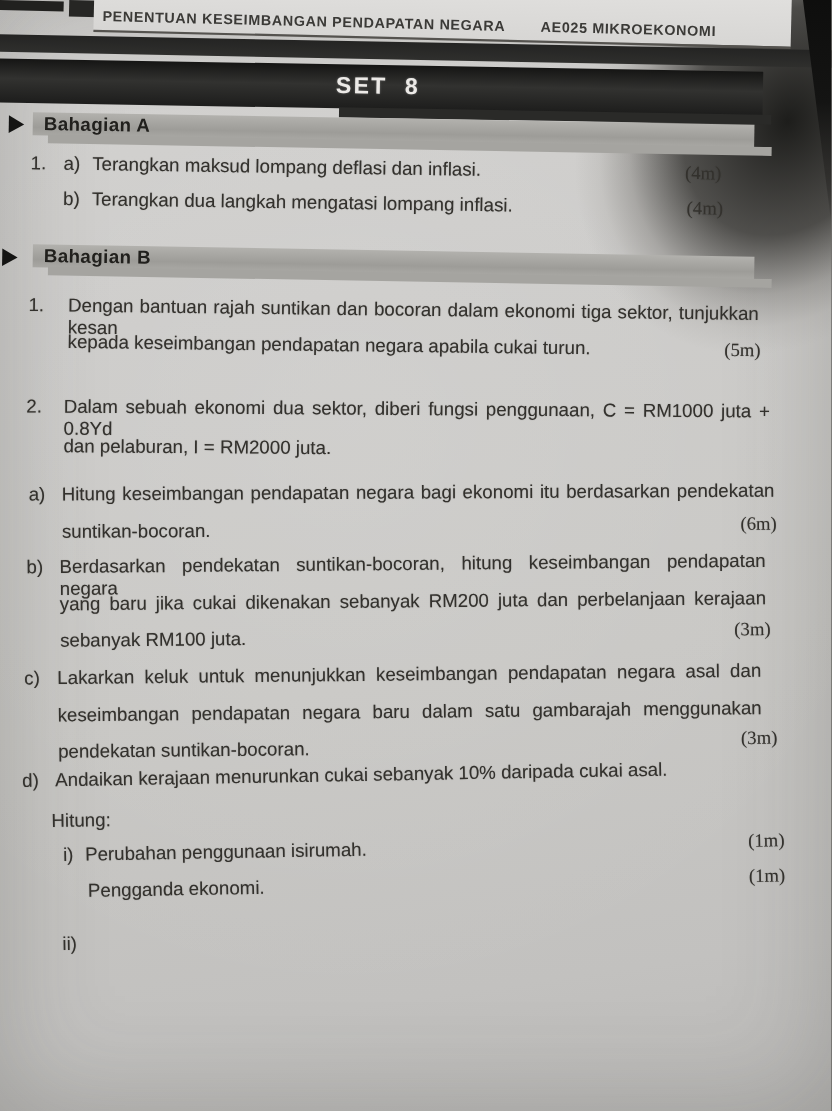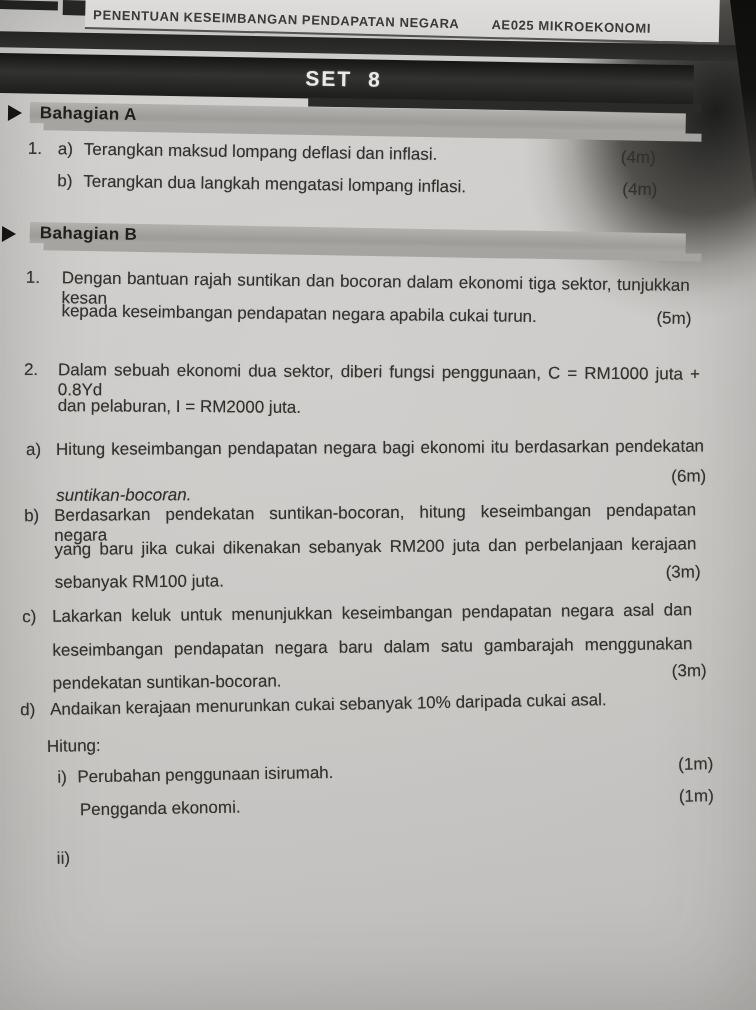--- a/index.html
+++ b/index.html
@@ -63,7 +63,7 @@
   .block{position:absolute;left:0;width:756px;transform-origin:40px 0;font-size:17px;}
   .t{position:absolute;white-space:nowrap;text-shadow:0 0 1px rgba(51,49,45,0.4);}
   .jl{position:absolute;text-align:justify;text-align-last:justify;text-shadow:0 0 1px rgba(51,49,45,0.4);}
-  .mark{position:absolute;white-space:nowrap;text-shadow:0 0 1px rgba(51,49,45,0.4);}
+  .mark{position:absolute;white-space:nowrap;text-shadow:0 0 1px rgba(51,49,45,0.4);font-family:Liberation Serif, serif;}
   #blockA{top:139px;height:70px;transform:rotate(0.85deg);}
   #blockB1{top:268px;height:70px;transform:rotate(0.7deg);}
   #blockB2{top:360px;height:75px;transform:rotate(0.4deg);}

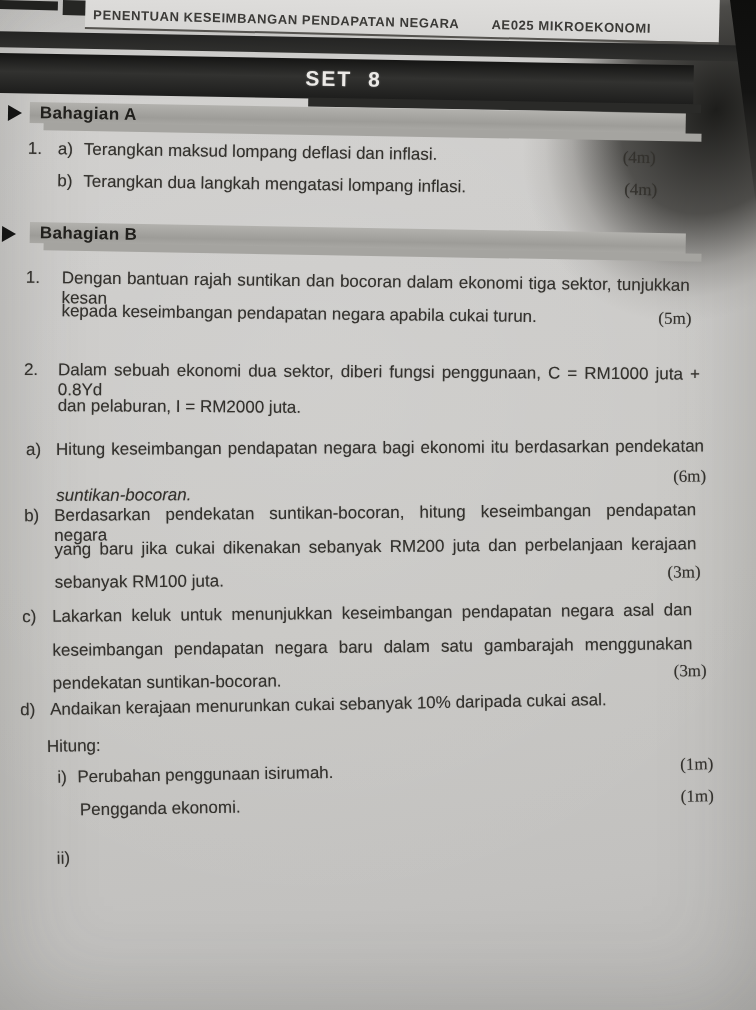--- a/index.html
+++ b/index.html
@@ -129,7 +129,7 @@
   <div class="block" id="blockB2a">
     <span class="t" style="left:26px;top:0;">a)</span>
     <div class="jl" style="left:56px;top:0;width:648px;">Hitung keseimbangan pendapatan negara bagi ekonomi itu berdasarkan pendekatan</div>
-    <span class="t" style="left:56px;top:46px;font-style:italic;">suntikan-bocoran.</span>
+    <span class="t" style="left:56px;top:34px;">suntikan-bocoran.</span>
     <span class="mark" style="right:50px;top:30px;">(6m)</span>
   </div>
 

